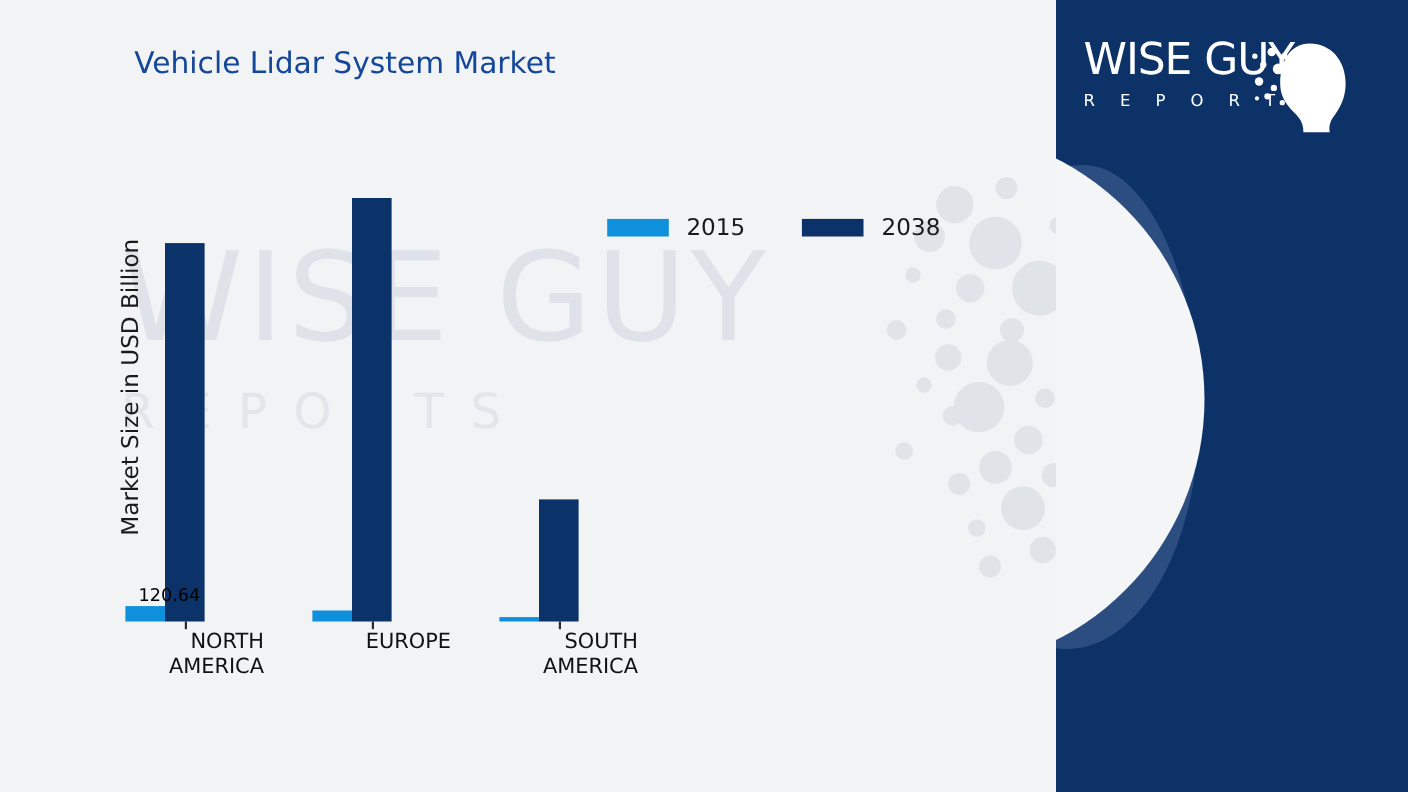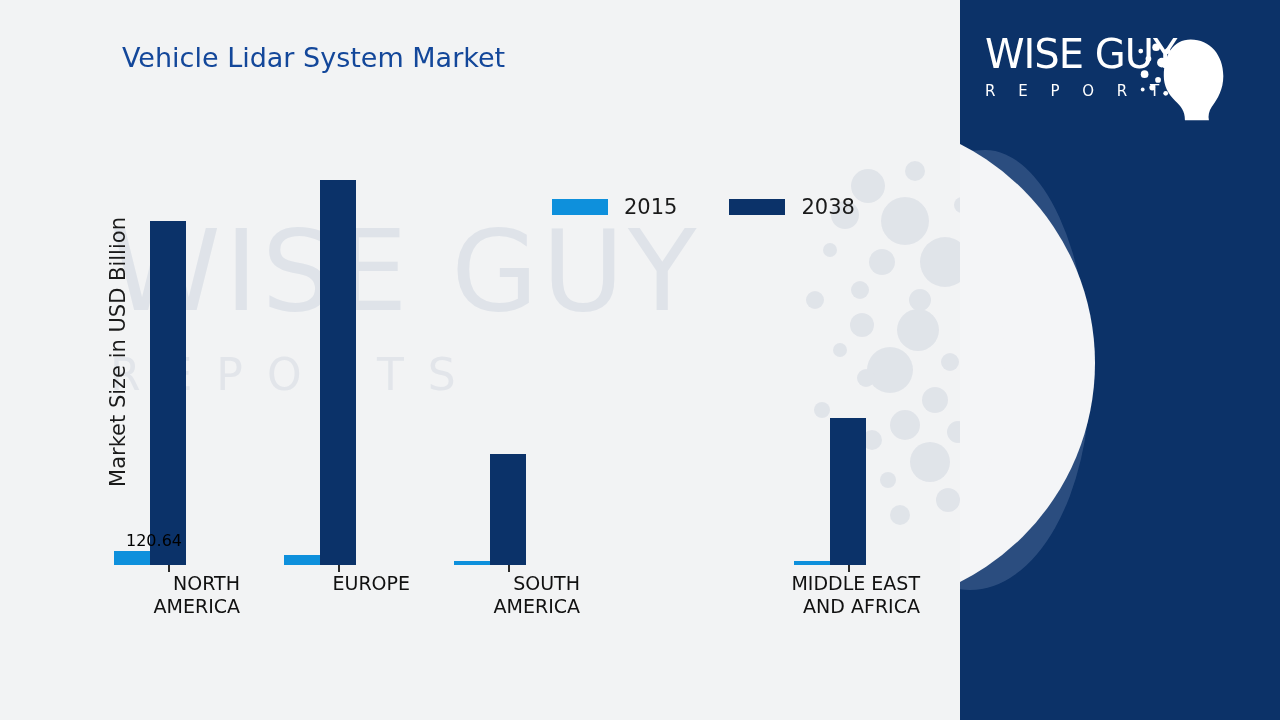--- a/index.html
+++ b/index.html
@@ -219,12 +219,6 @@
     </div>
 
 
-    <div class="group" style="left:680px;">
-      <div class="bar bar-2024" style="height: 4px; background: rgb(14, 144, 220);"></div>
-      <div class="bar bar-2032" style="height: 147px; background: rgb(11, 50, 105);"></div>
-      <div class="tick"></div>
-      <div class="cat-label">MIDDLE EAST AND AFRICA</div>
-    </div>
 
     <div class="datalabel" style="left:26px;bottom:15px;">120.64</div>
   </div>

